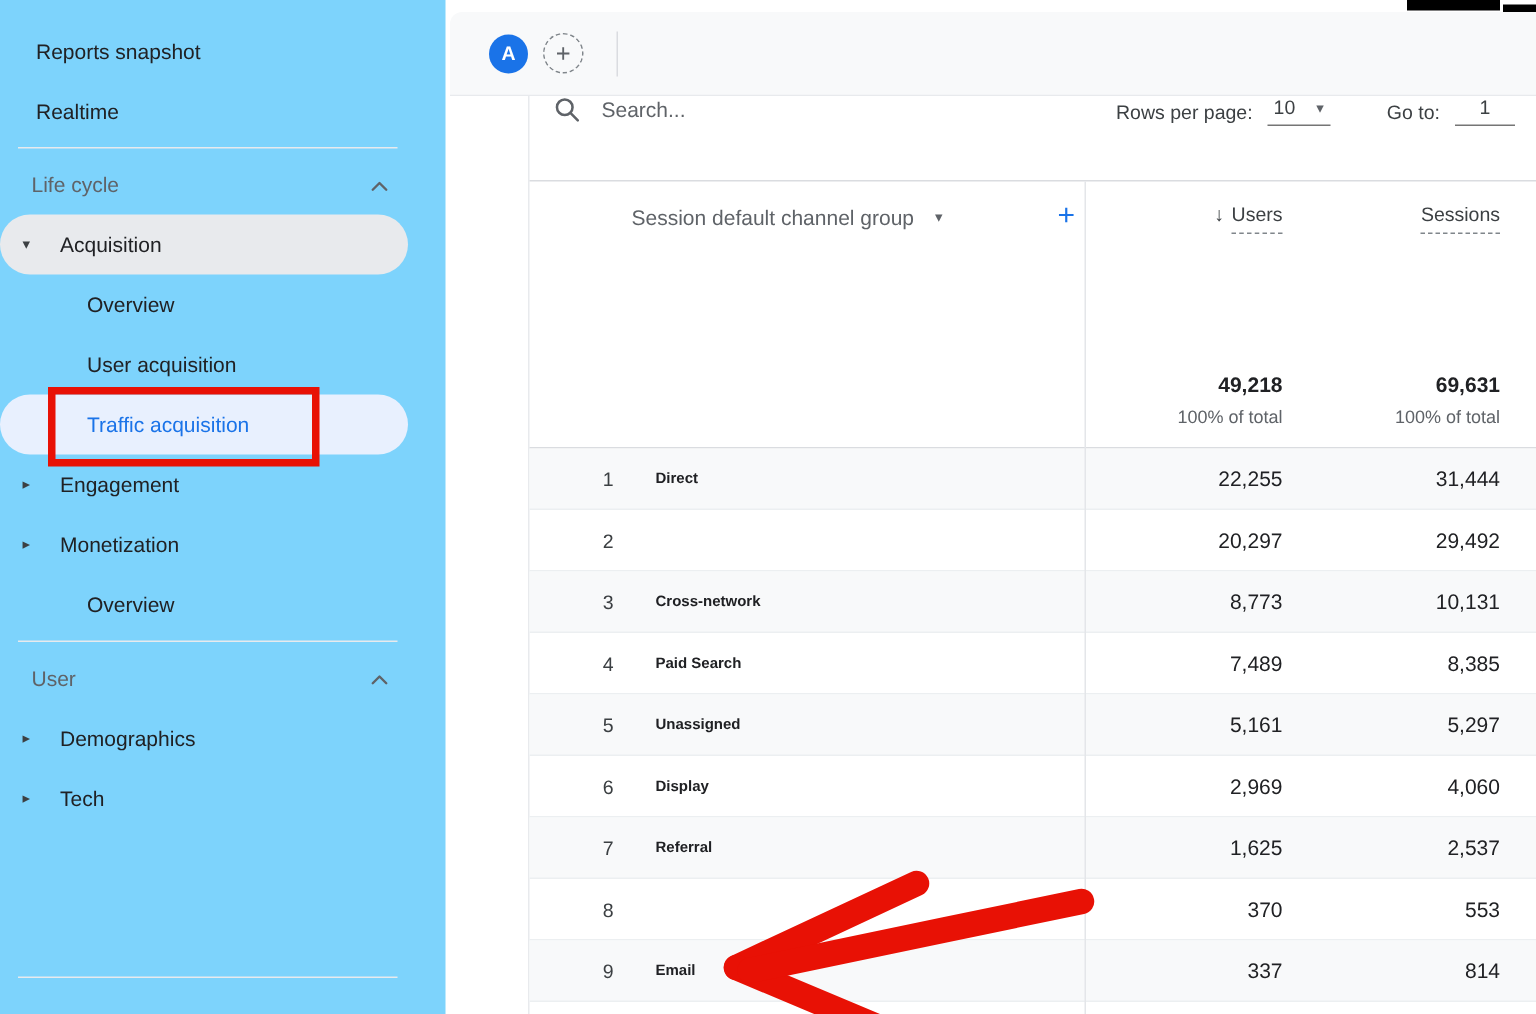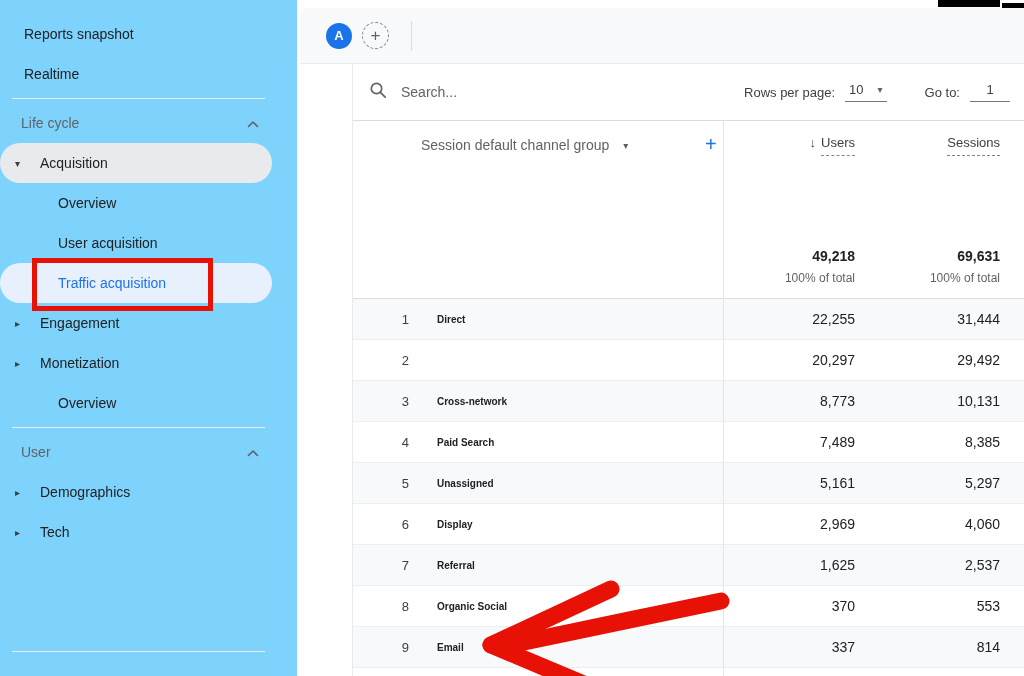--- a/index.html
+++ b/index.html
@@ -36,7 +36,7 @@
 
   
   #card { position:absolute; left:352px; top:64px; width:672px; height:612px; background:#fff; border-left:1px solid #e8eaed; }
-  #toolbar { height:57px; border-bottom:1px solid #dadce0; display:flex; align-items:center; padding:0 14px 0 16px; }
+  #toolbar { height:57px; border-bottom:1px solid #dadce0; display:flex; align-items:flex-start; padding:0 14px 0 16px; }
   .search-input { border:none; outline:none; background:transparent; font-size:14px; color:#3c4043; margin-left:12px; width:230px;
             font-family:"Liberation Sans", sans-serif; }
   .search-input::placeholder { color:#5f6368; opacity:1; }

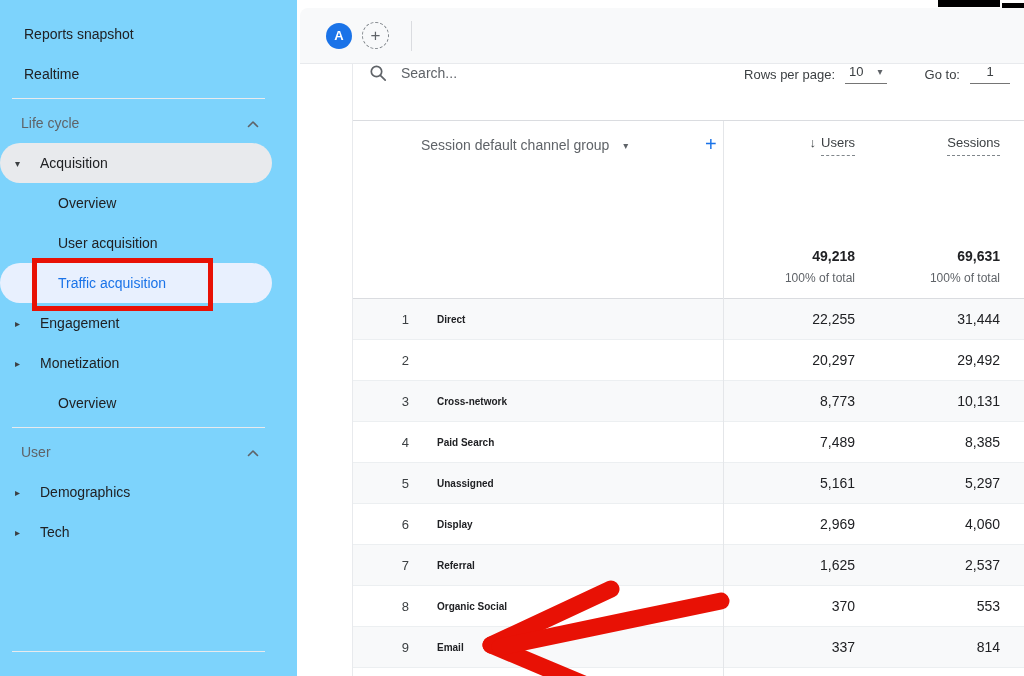--- a/index.html
+++ b/index.html
@@ -249,7 +249,6 @@
     </div>
     <div class="trow">
       <span class="cell-num">8</span>
-      <span class="cell-channel">Organic Social</span>
       <span class="cell-users">370</span>
       <span class="cell-sessions">553</span>
     </div>

